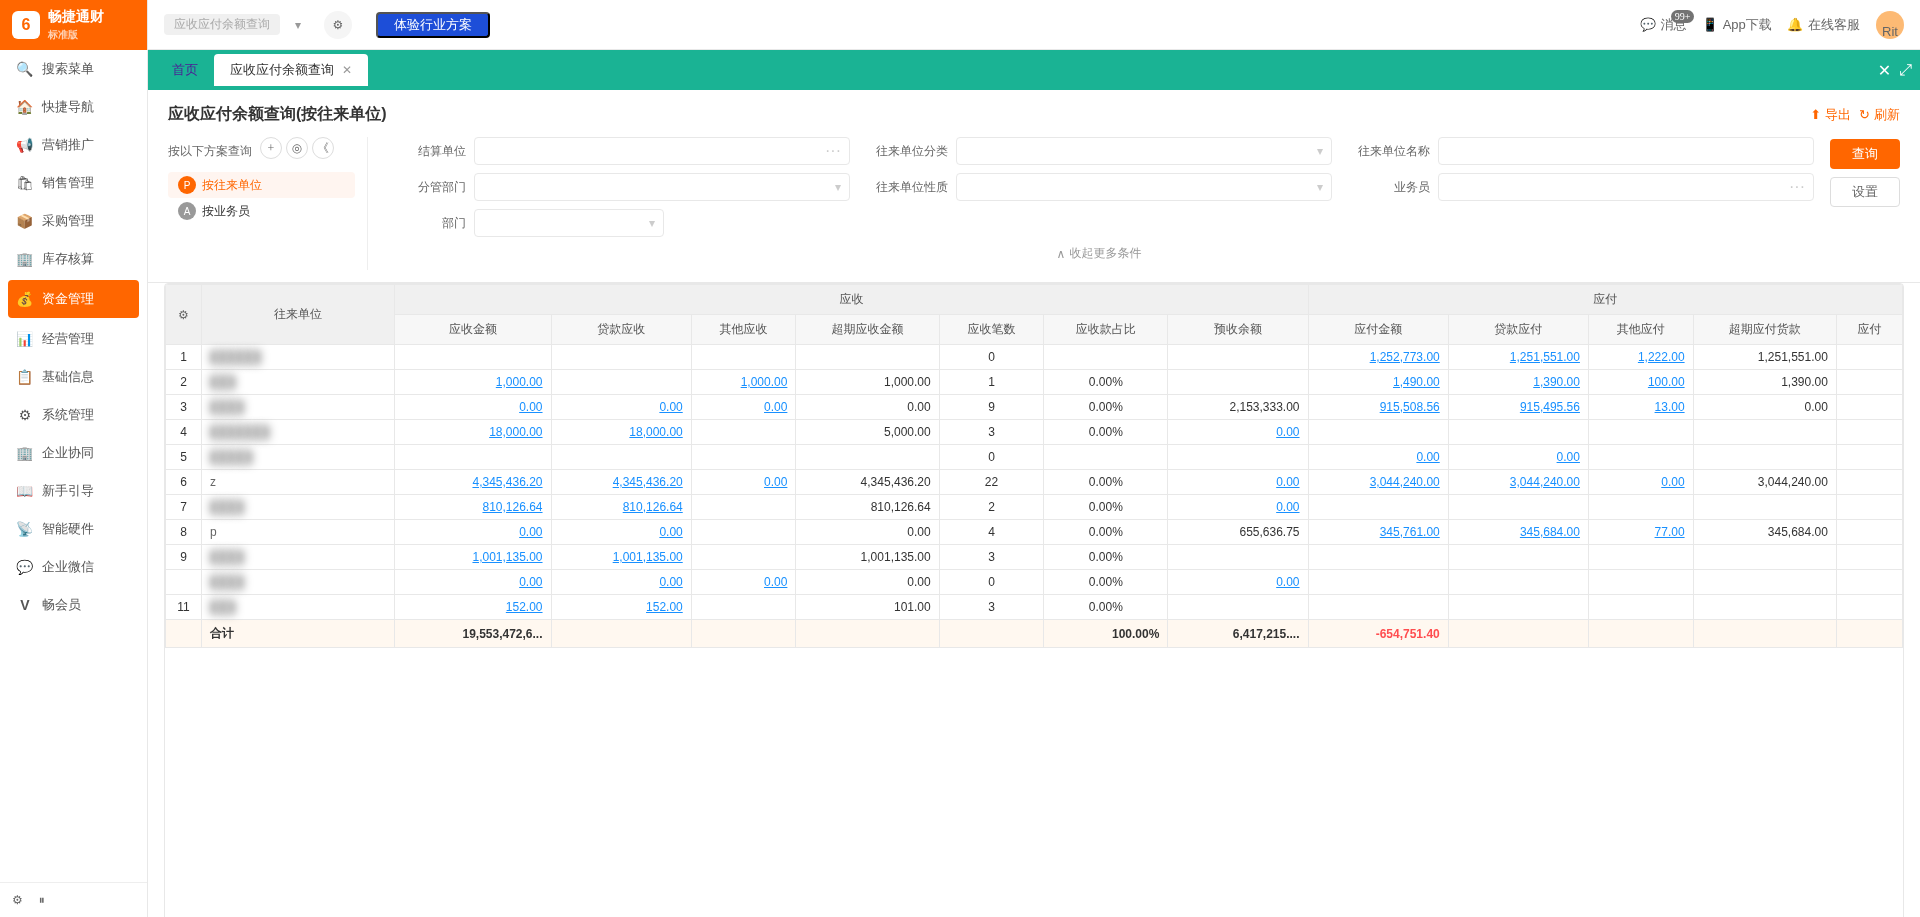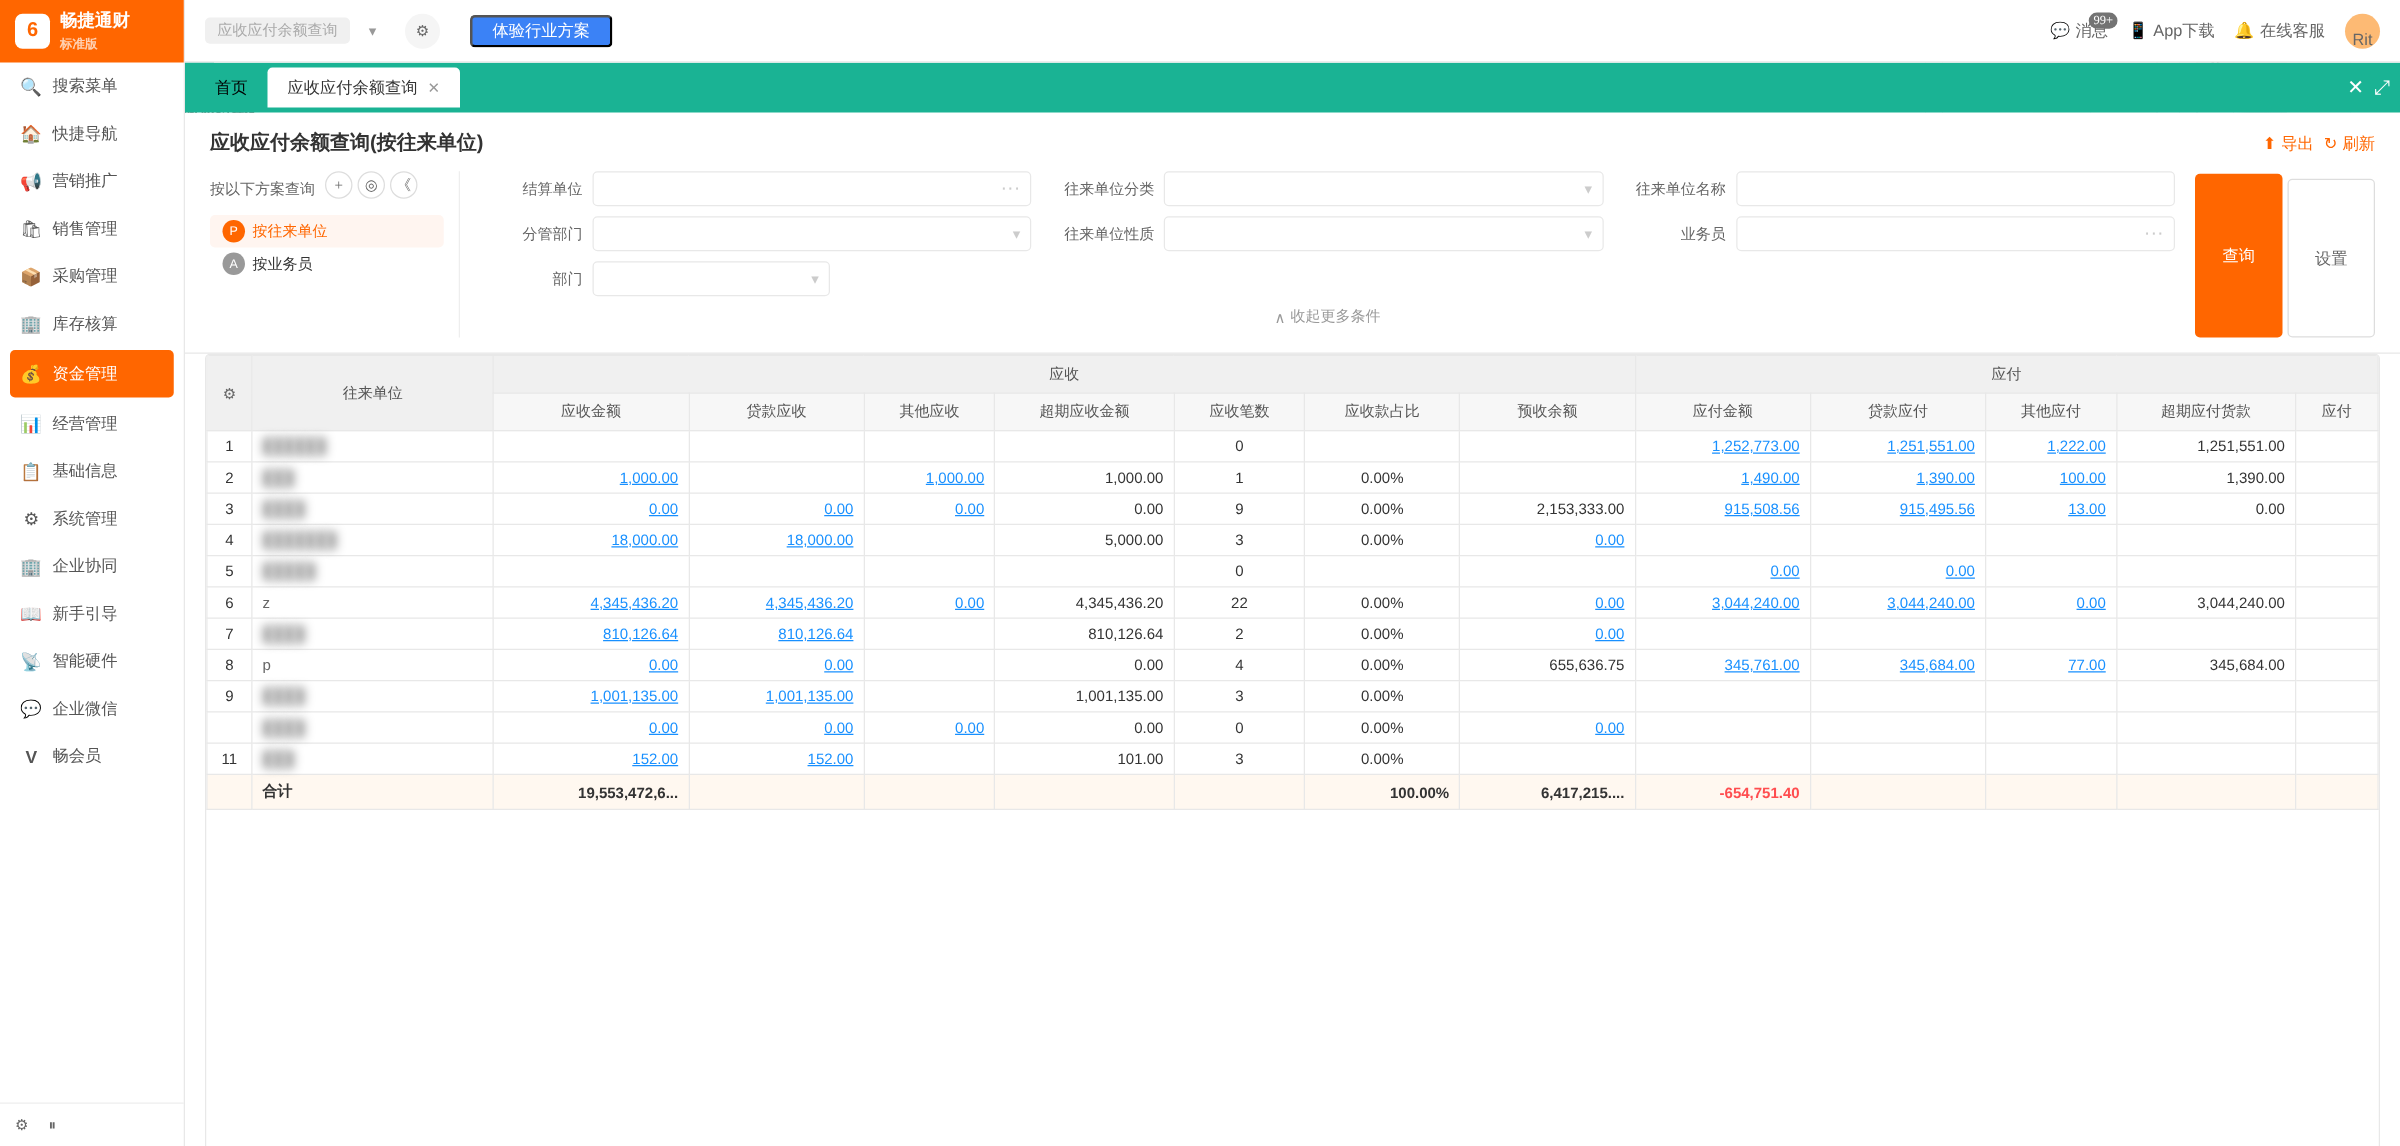--- a/index.html
+++ b/index.html
@@ -38,7 +38,7 @@
     .topbar-title { font-size: 13px; color: #666; }
     .topbar-dropdown { width: 20px; height: 20px; display: flex; align-items: center; justify-content: center; cursor: pointer; color: #999; }
     .topbar-gear { width: 28px; height: 28px; border-radius: 50%; background: #f5f5f5; display: flex; align-items: center; justify-content: center; cursor: pointer; color: #666; margin-left: 8px; }
-    .topbar-promo { background: #3b82f6; color: #fff; padding: 2px 16px; border-radius: 4px; font-size: 13px; cursor: pointer; margin-left: 16px; }
+    .topbar-promo { background: #1d4ed8; color: #fff; padding: 2px 16px; border-radius: 4px; font-size: 13px; cursor: pointer; margin-left: 16px; }
     .topbar-right { display: flex; align-items: center; gap: 16px; }
     .topbar-msg { display: flex; align-items: center; gap: 4px; cursor: pointer; color: #666; font-size: 13px; position: relative; }
     .topbar-badge { background: #737373; color: #fff; font-size: 10px; padding: 1px 4px; border-radius: 8px; position: absolute; top: -6px; right: -8px; font-family: Liberation Serif, serif; }

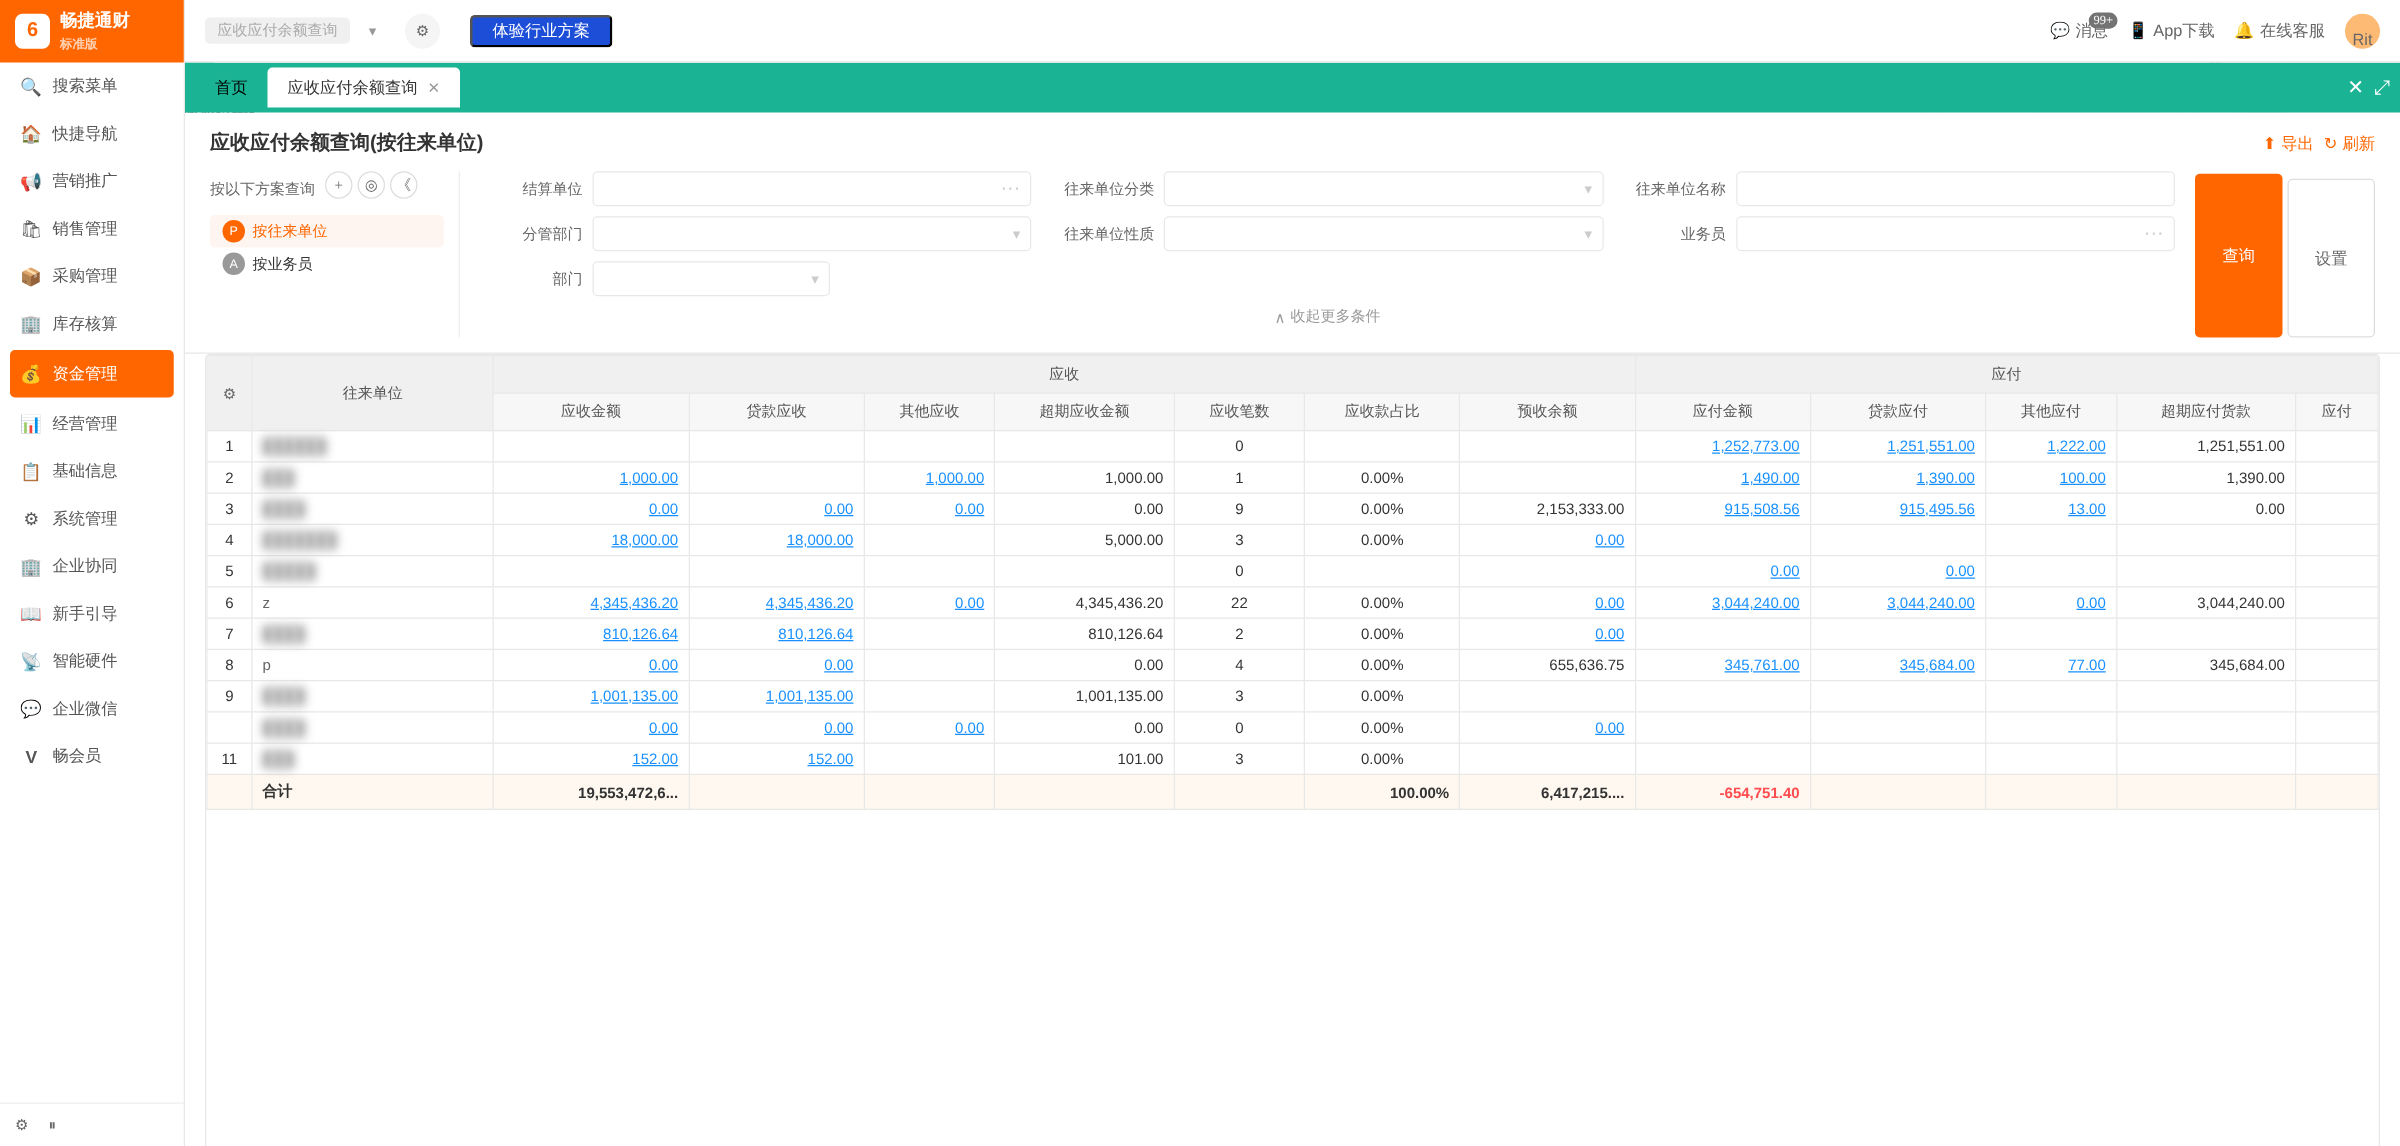--- a/index.html
+++ b/index.html
@@ -56,7 +56,7 @@
       height: 32px; padding: 0 16px; display: flex; align-items: center; gap: 8px;
       cursor: pointer; border-radius: 4px 4px 0 0; font-size: 13px;
     }
-    .tab-item.home { color: #000000; text-align: center; }
+    .tab-item.home { color: #4c1d95; text-align: center; }
     .tab-item.active { background: #fff; color: #333; }
     .tab-close { cursor: pointer; color: #999; font-size: 12px; }
     .tabbar-right { margin-left: auto; display: flex; align-items: center; gap: 8px; }

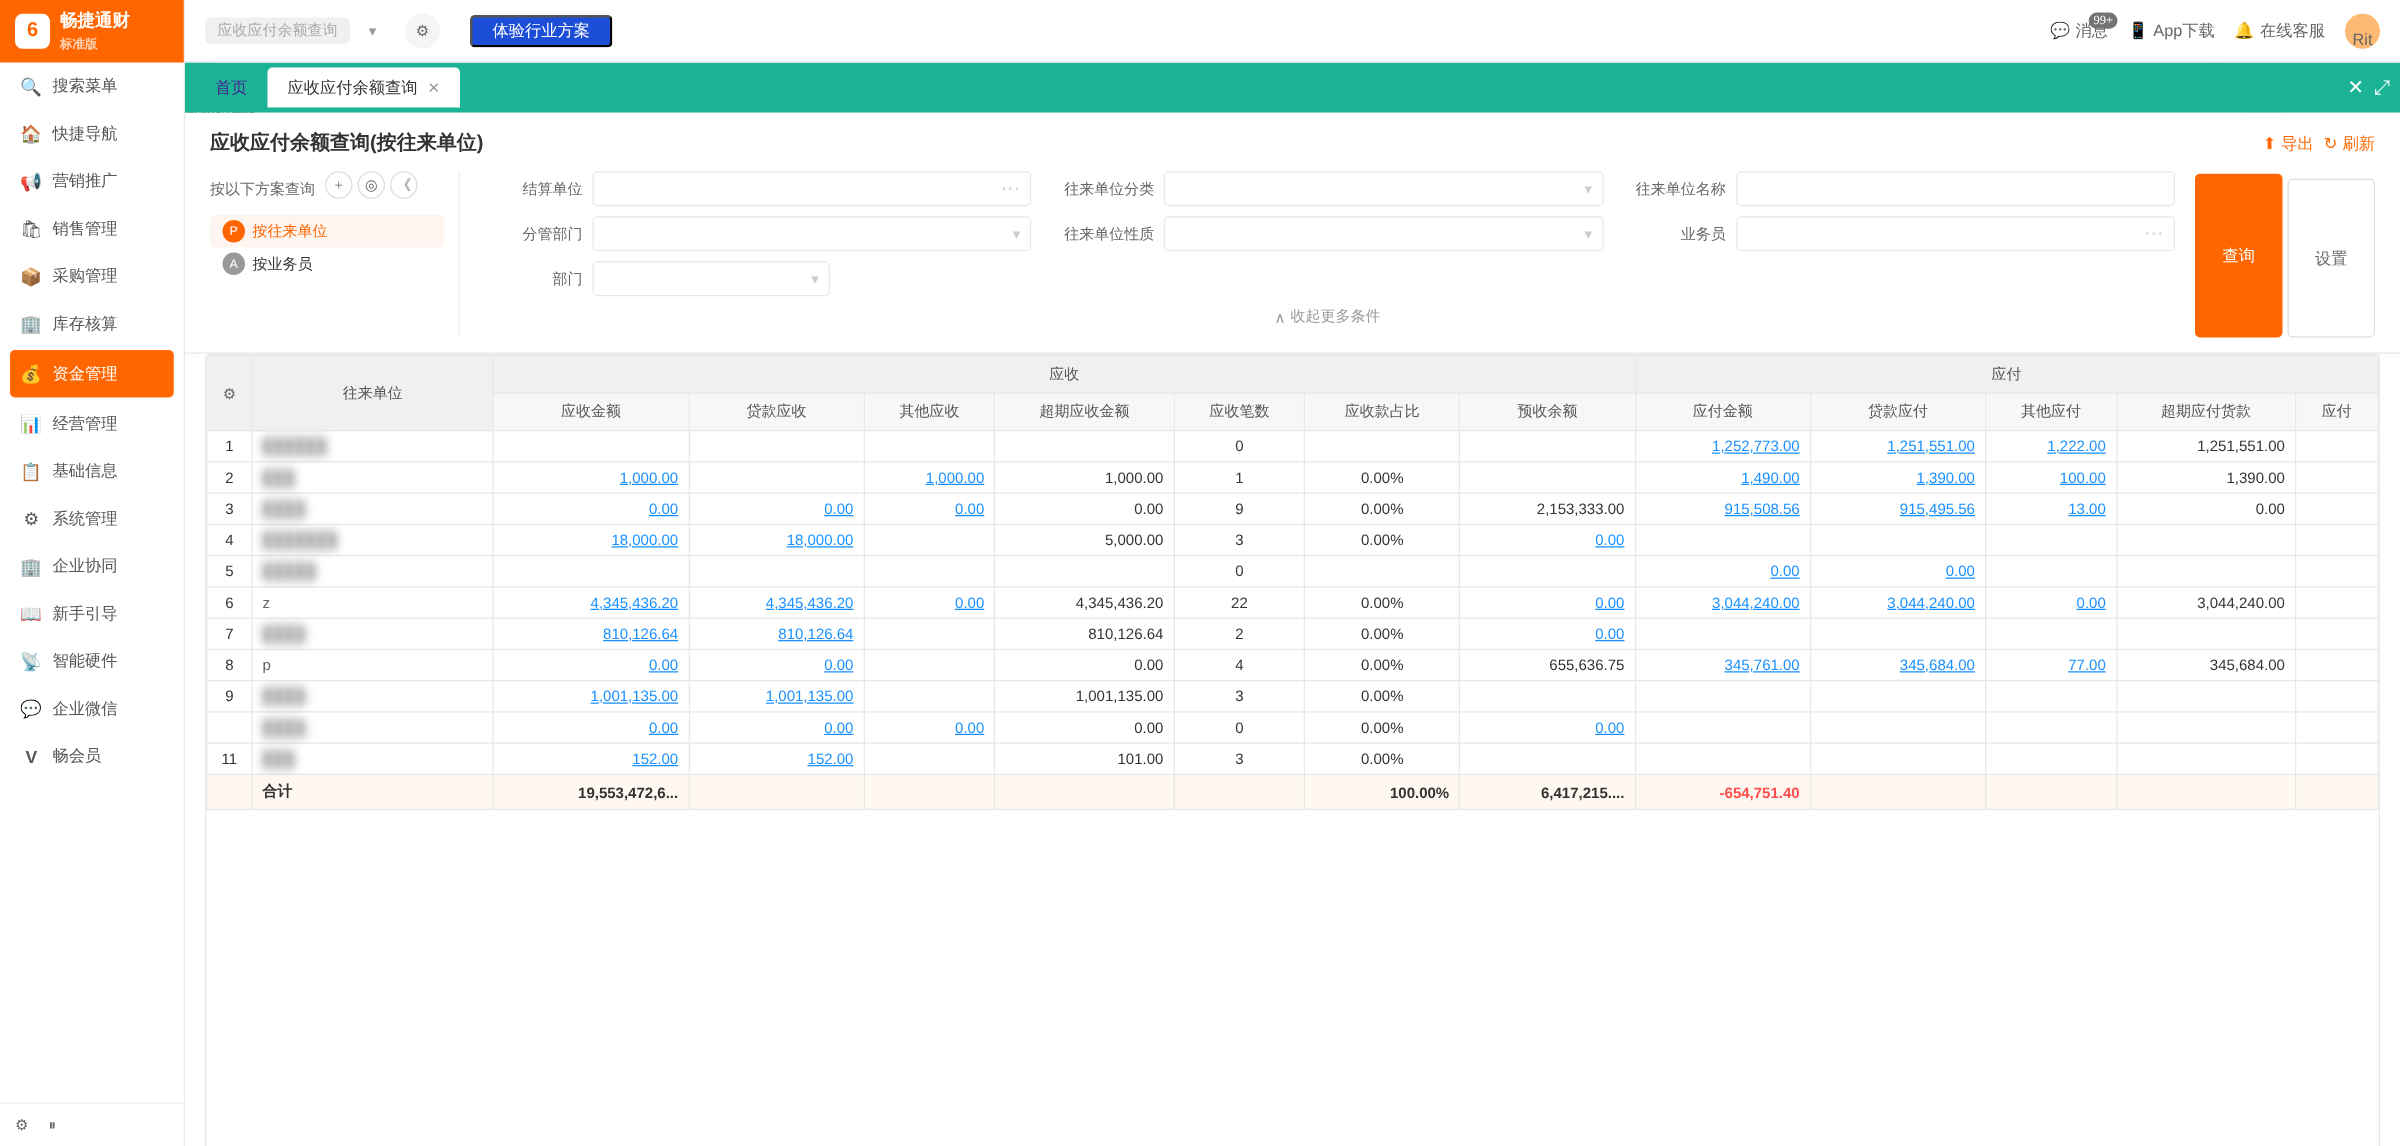--- a/index.html
+++ b/index.html
@@ -122,7 +122,7 @@
       background: #fff; color: #666; border: 1px solid #ddd; border-radius: 4px;
       padding: 5px 16px; font-size: 13px; cursor: pointer; display: block; width: 70px; text-align: center; margin-top: 4px;
     }
-    .filter-action-col { display: flex; flex-direction: row; gap: 4px; padding-left: 16px; }
+    .filter-action-col { display: flex; flex-direction: column; gap: 4px; padding-left: 16px; }
     .data-table {
       width: 100%; border-collapse: collapse; font-size: 12px;
     }

